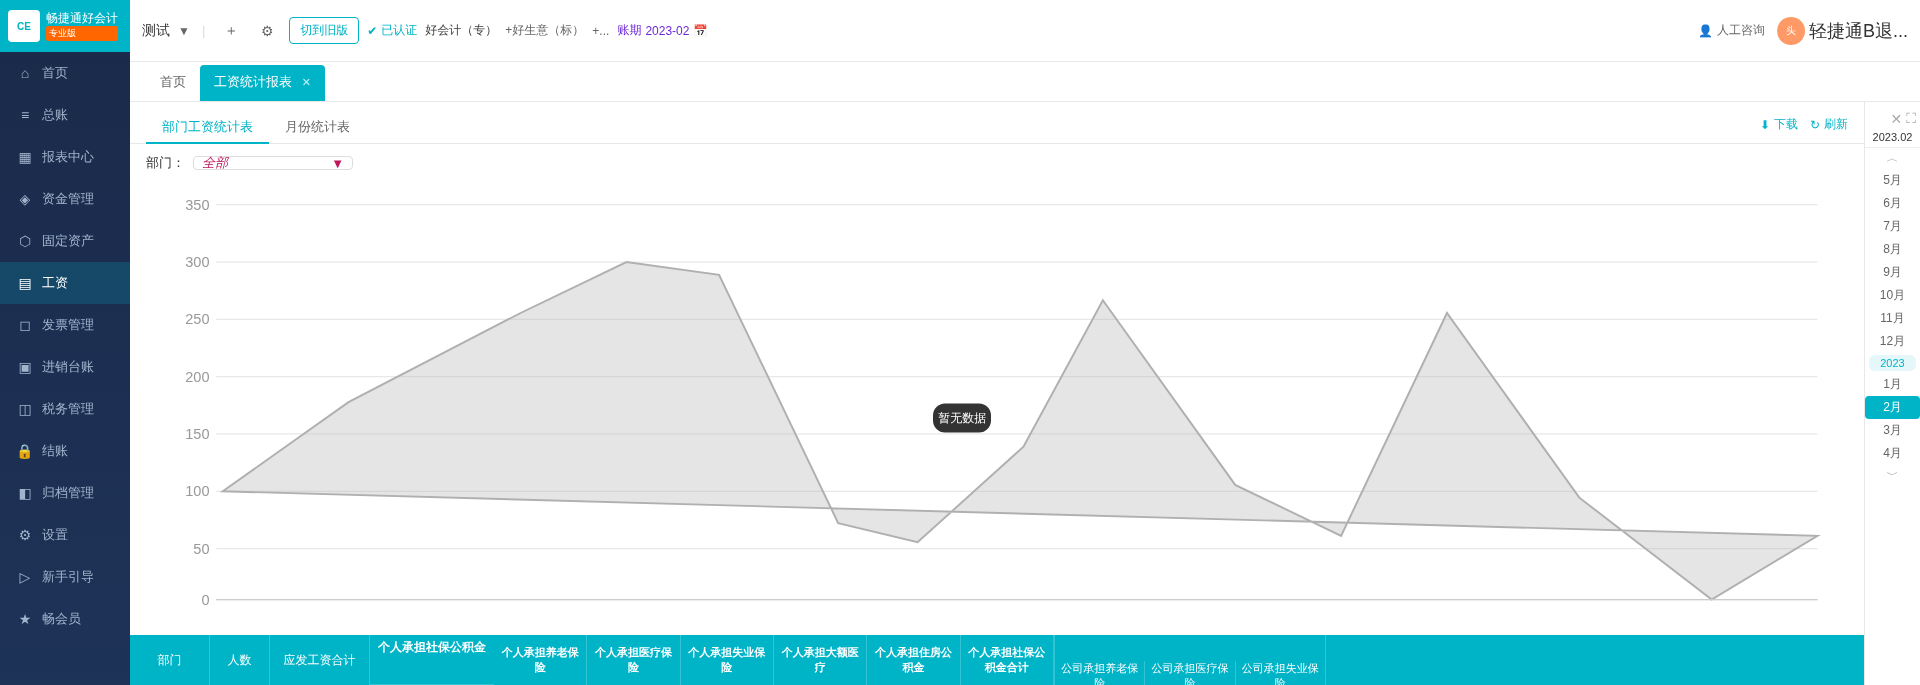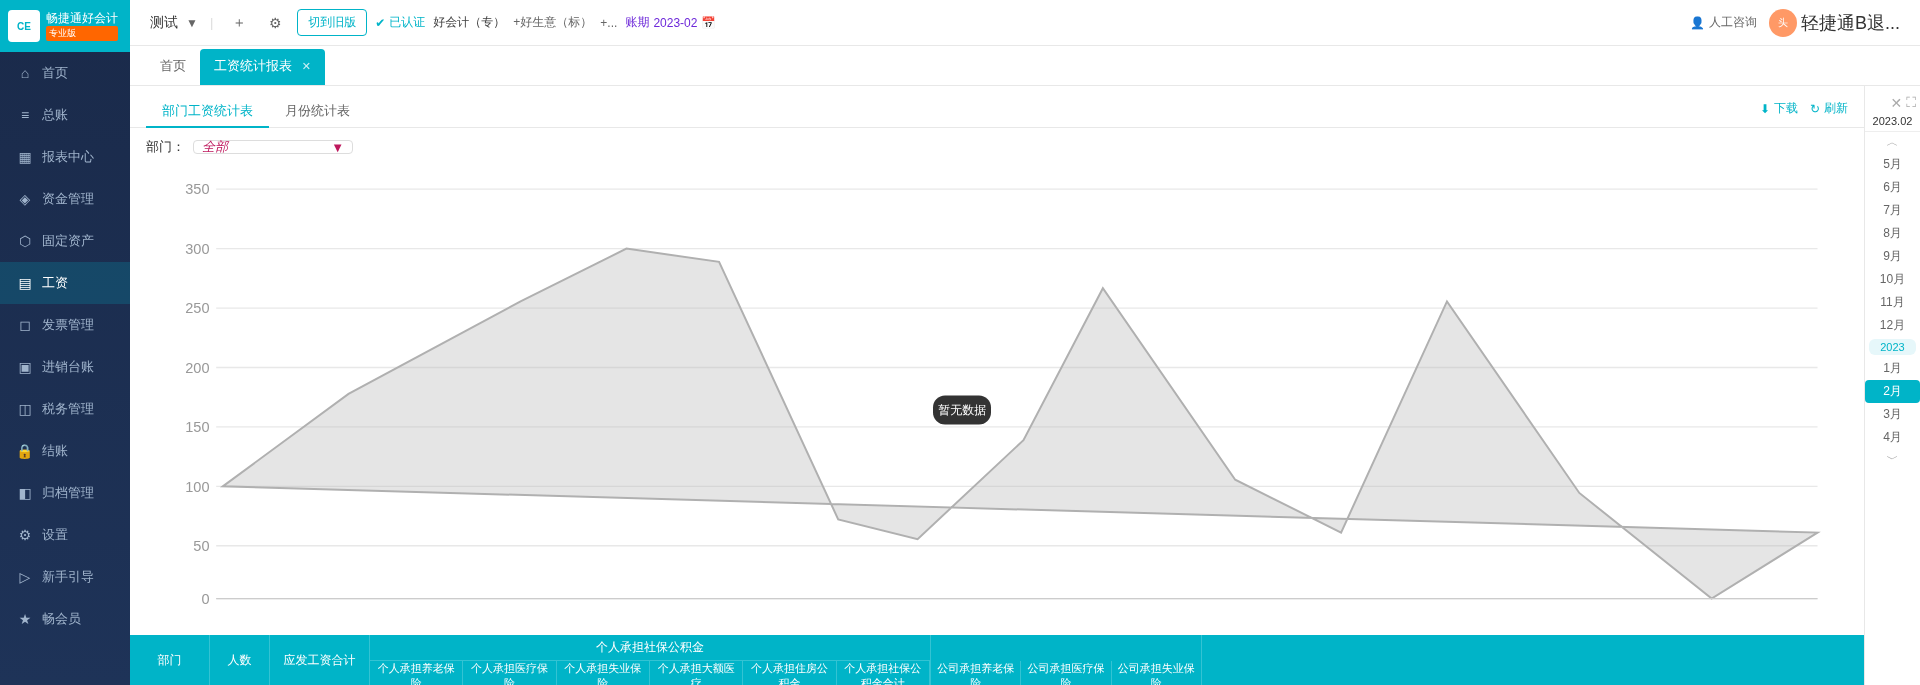--- a/index.html
+++ b/index.html
@@ -45,10 +45,10 @@
     
     .topbar {
       background: white;
-      height: 46px;
-      display: flex;
-      align-items: center;
-      padding: 0 20px;
+      height: 62px;
+      display: flex;
+      align-items: center;
+      padding: 0 12px;
       border-bottom: 1px solid #e8e8e8;
       gap: 8px;
       flex-shrink: 0;

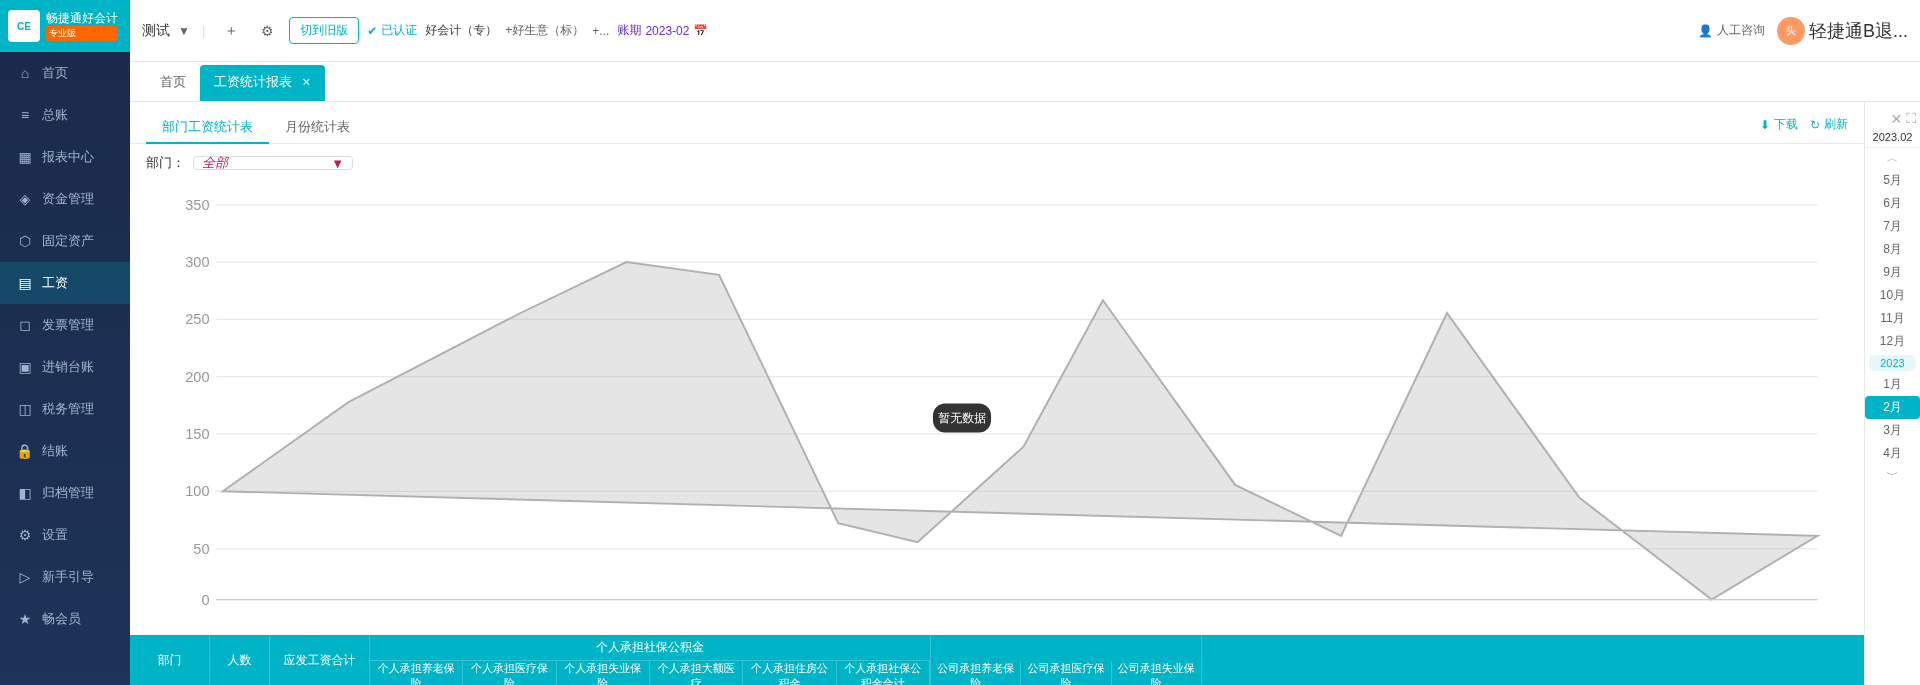--- a/index.html
+++ b/index.html
@@ -464,7 +464,7 @@
           <span>应发工资合计</span>
         </div>
 
-        <div style="display:flex;flex-direction:column;height:100%;border-right:1px solid rgba(255,255,255,0.2);">
+        <div style="display:flex;flex-direction:row;height:100%;border-right:1px solid rgba(255,255,255,0.2);font-weight:bold;">
           <div style="color:white;font-size:12px;padding:4px 8px;border-bottom:1px solid rgba(255,255,255,0.2);text-align:center;white-space:nowrap;">
             <span>个人承担社保公积金</span>
           </div>

